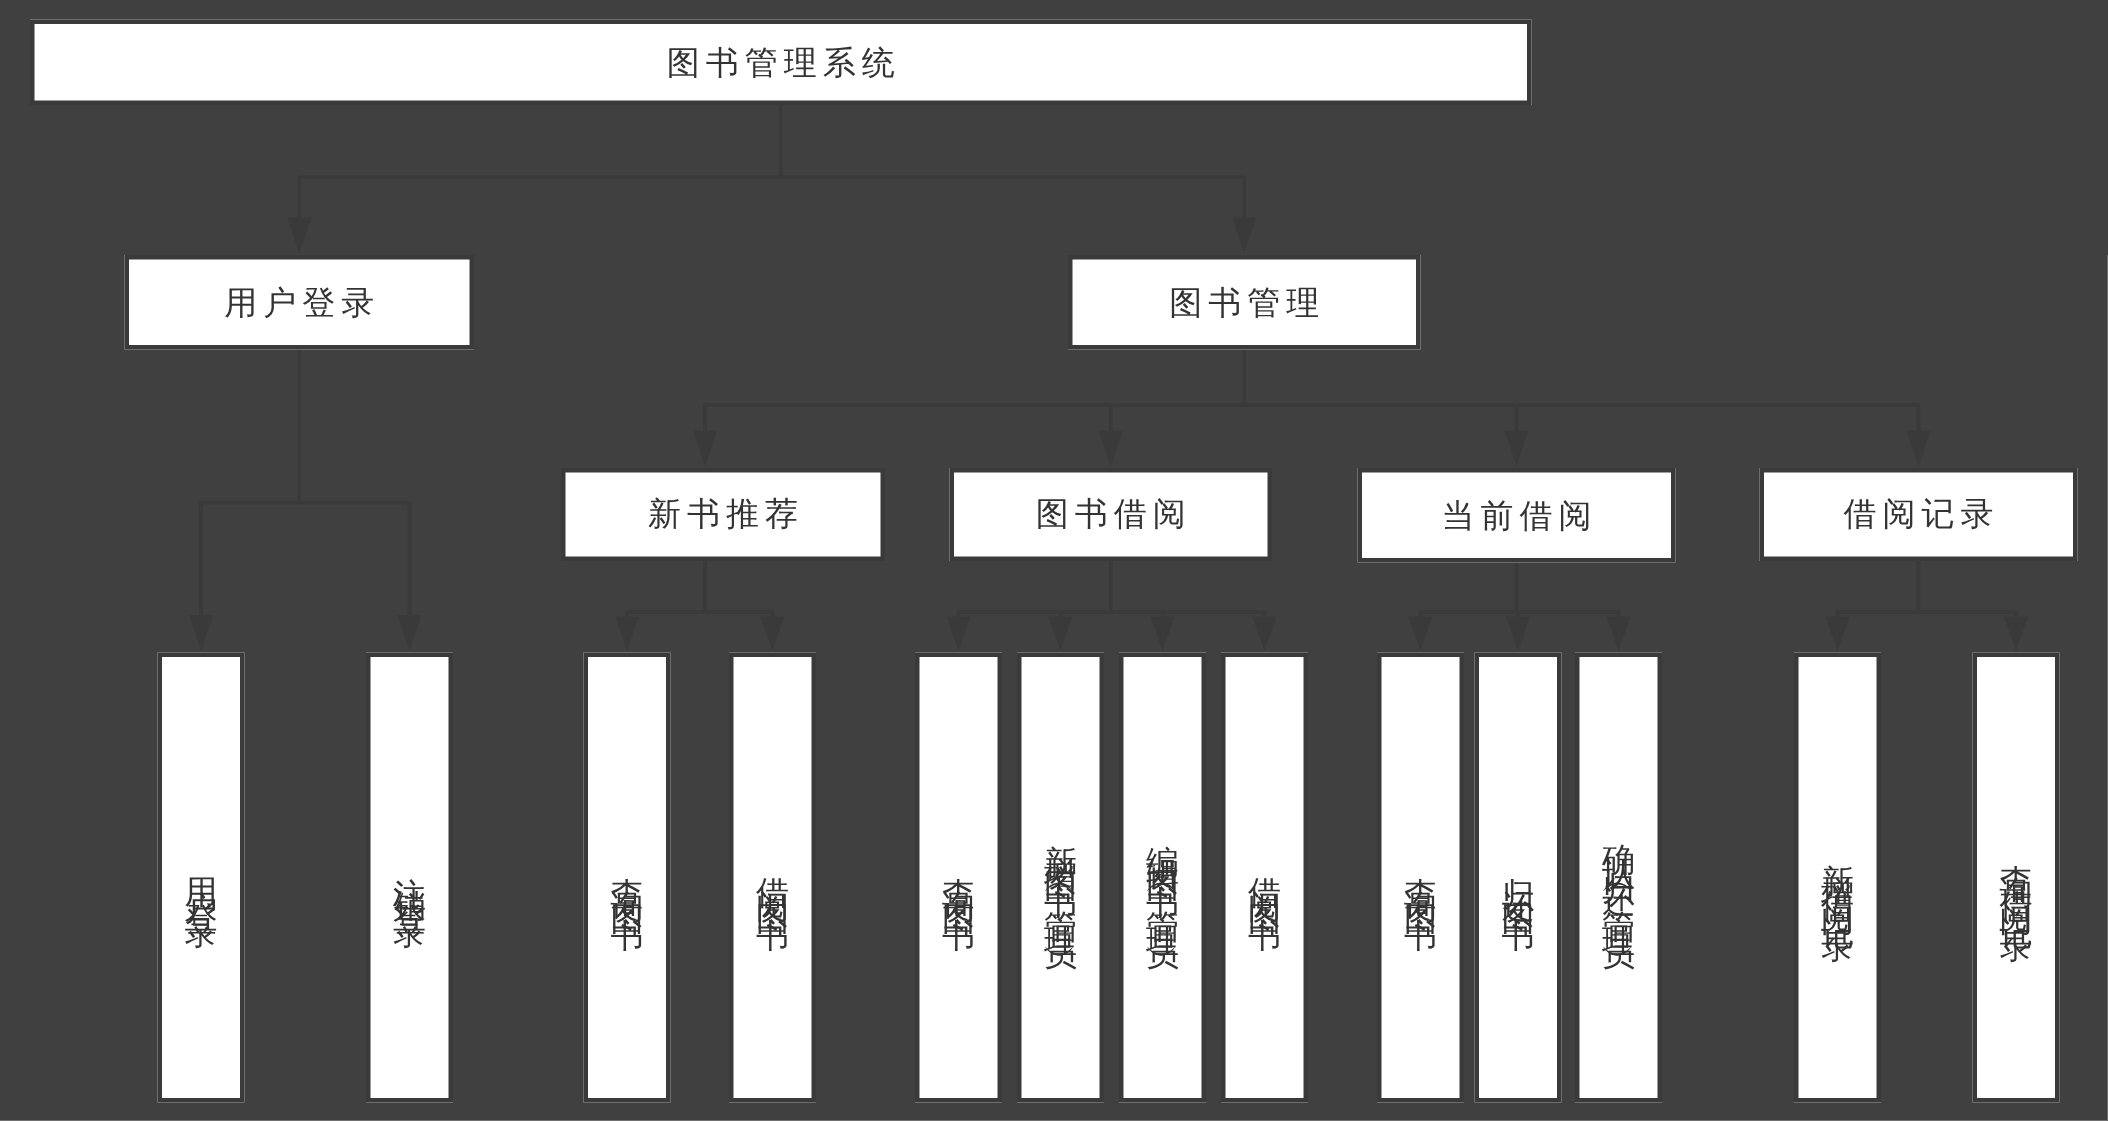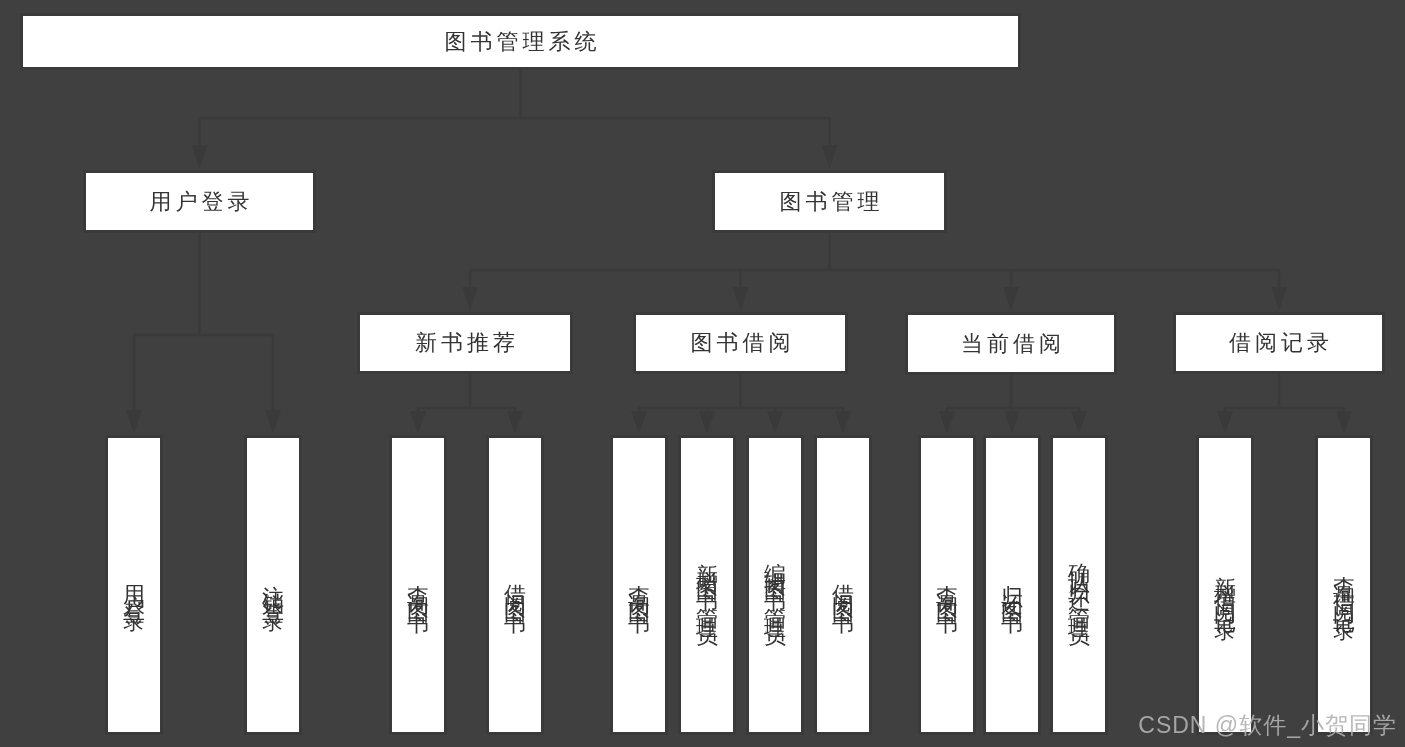--- a/index.html
+++ b/index.html
@@ -51,7 +51,7 @@
   #n-user-login  { left: 83px;   top: 170px; width: 233px;  height: 63px; }
   #n-book-mgmt   { left: 712px;  top: 170px; width: 235px;  height: 63px; text-align: center; }
   
-  #n-new-rec     { left: 357px;  top: 312px; width: 216px;  height: 62px; }
+  #n-new-rec     { left: 374px;  top: 312px; width: 216px;  height: 62px; }
   #n-book-borrow { left: 633px;  top: 312px; width: 215px;  height: 62px; }
   #n-current     { left: 905px;  top: 312px; width: 212px;  height: 63px; justify-content: center; }
   #n-records     { left: 1173px; top: 312px; width: 212px;  height: 62px; }

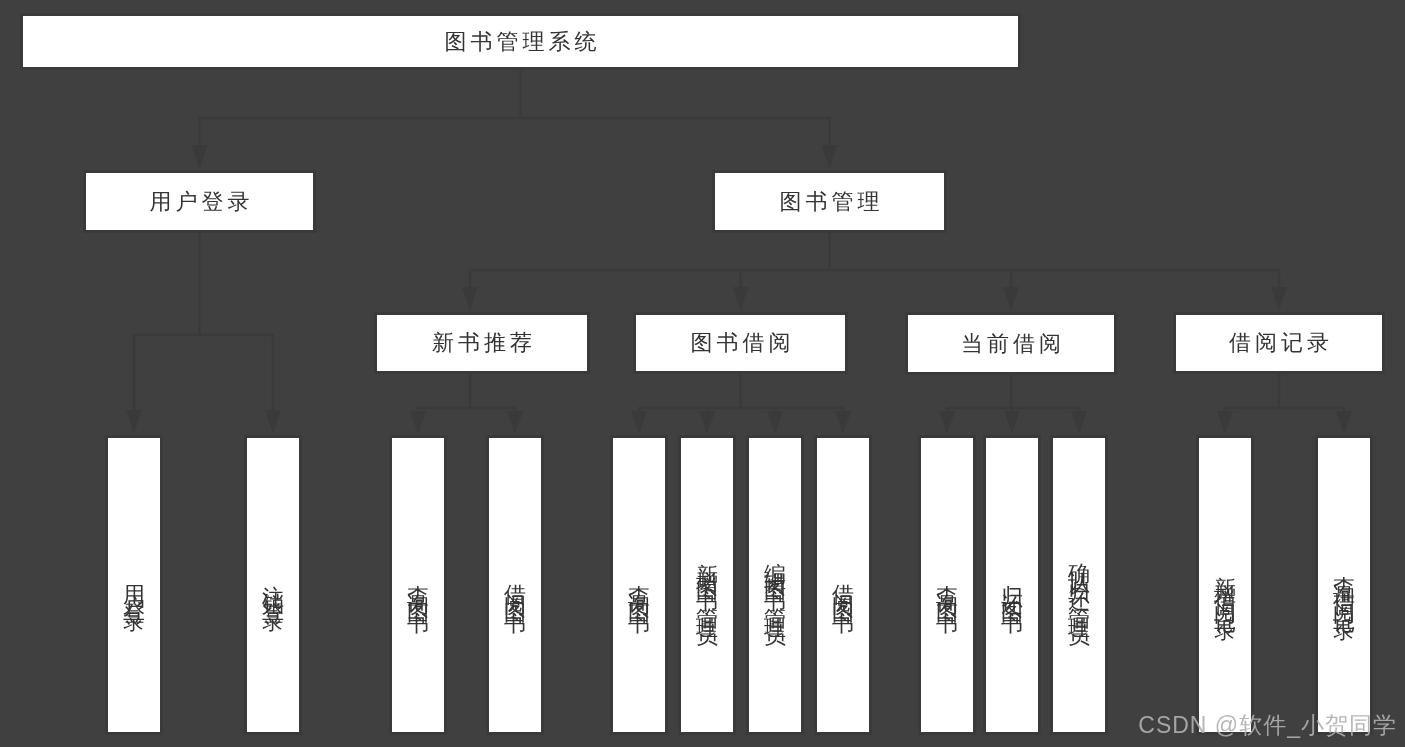--- a/index.html
+++ b/index.html
@@ -227,7 +227,6 @@
     <span class="label">查询借阅记录</span>
   </div>
 
-  <div class="watermark">CSDN @软件_小贺同学</div>
 </div>
 
 </body></html>

